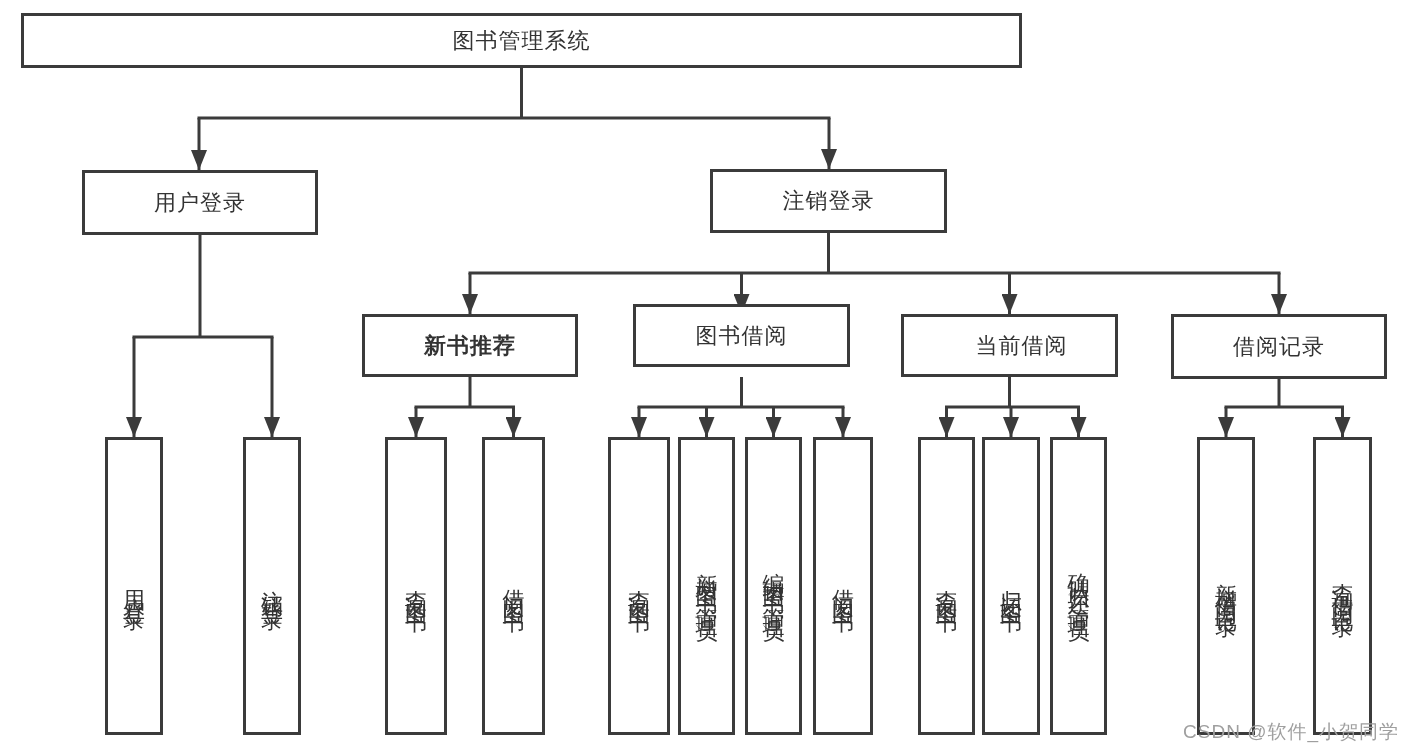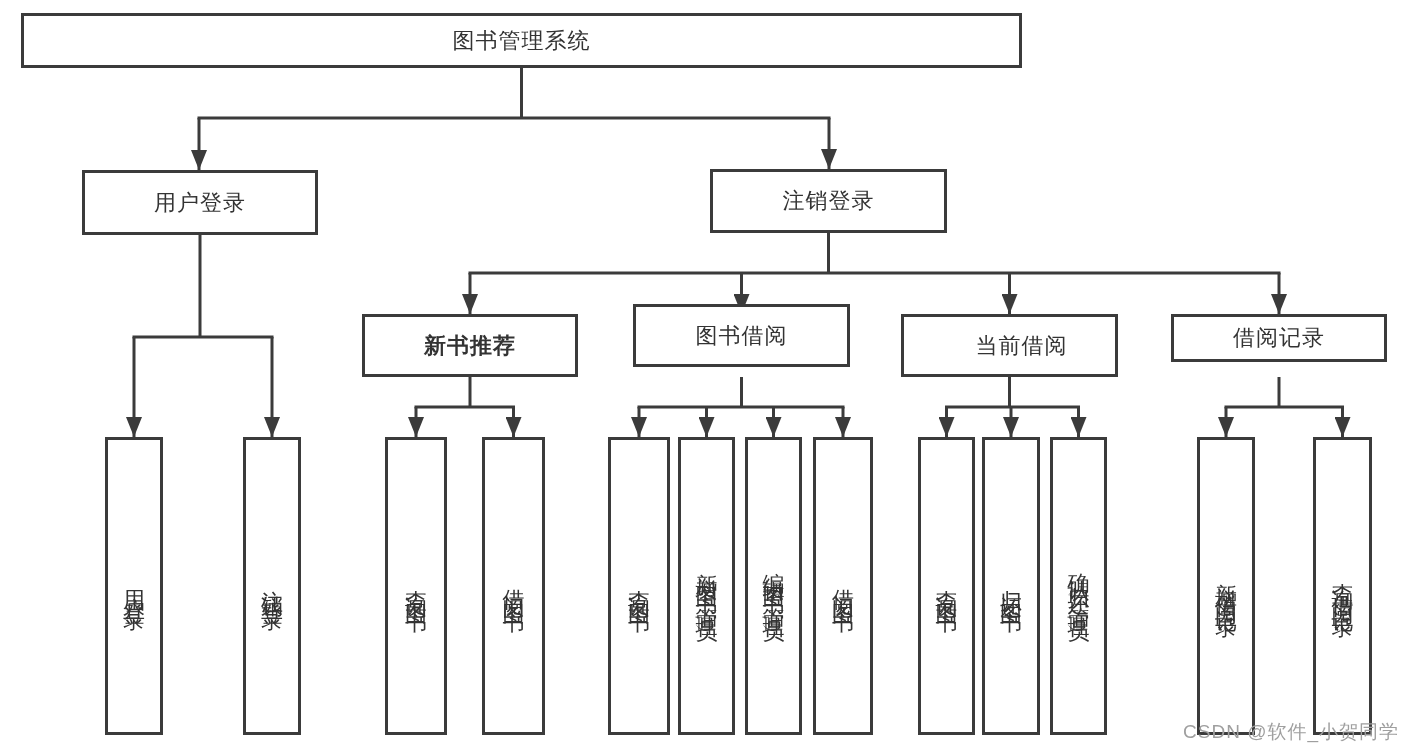--- a/index.html
+++ b/index.html
@@ -126,7 +126,7 @@
   <div class="box" style="left:901px; top:314px; width:217px; height:63px;padding-left:24px;">
     <span>当前借阅</span>
   </div>
-  <div class="box" style="left:1171px; top:314px; width:216px; height:48px;">
+  <div class="box" style="left:1171px; top:314px; width:216px; height:65px;">
     <span>借阅记录</span>
   </div>
 

